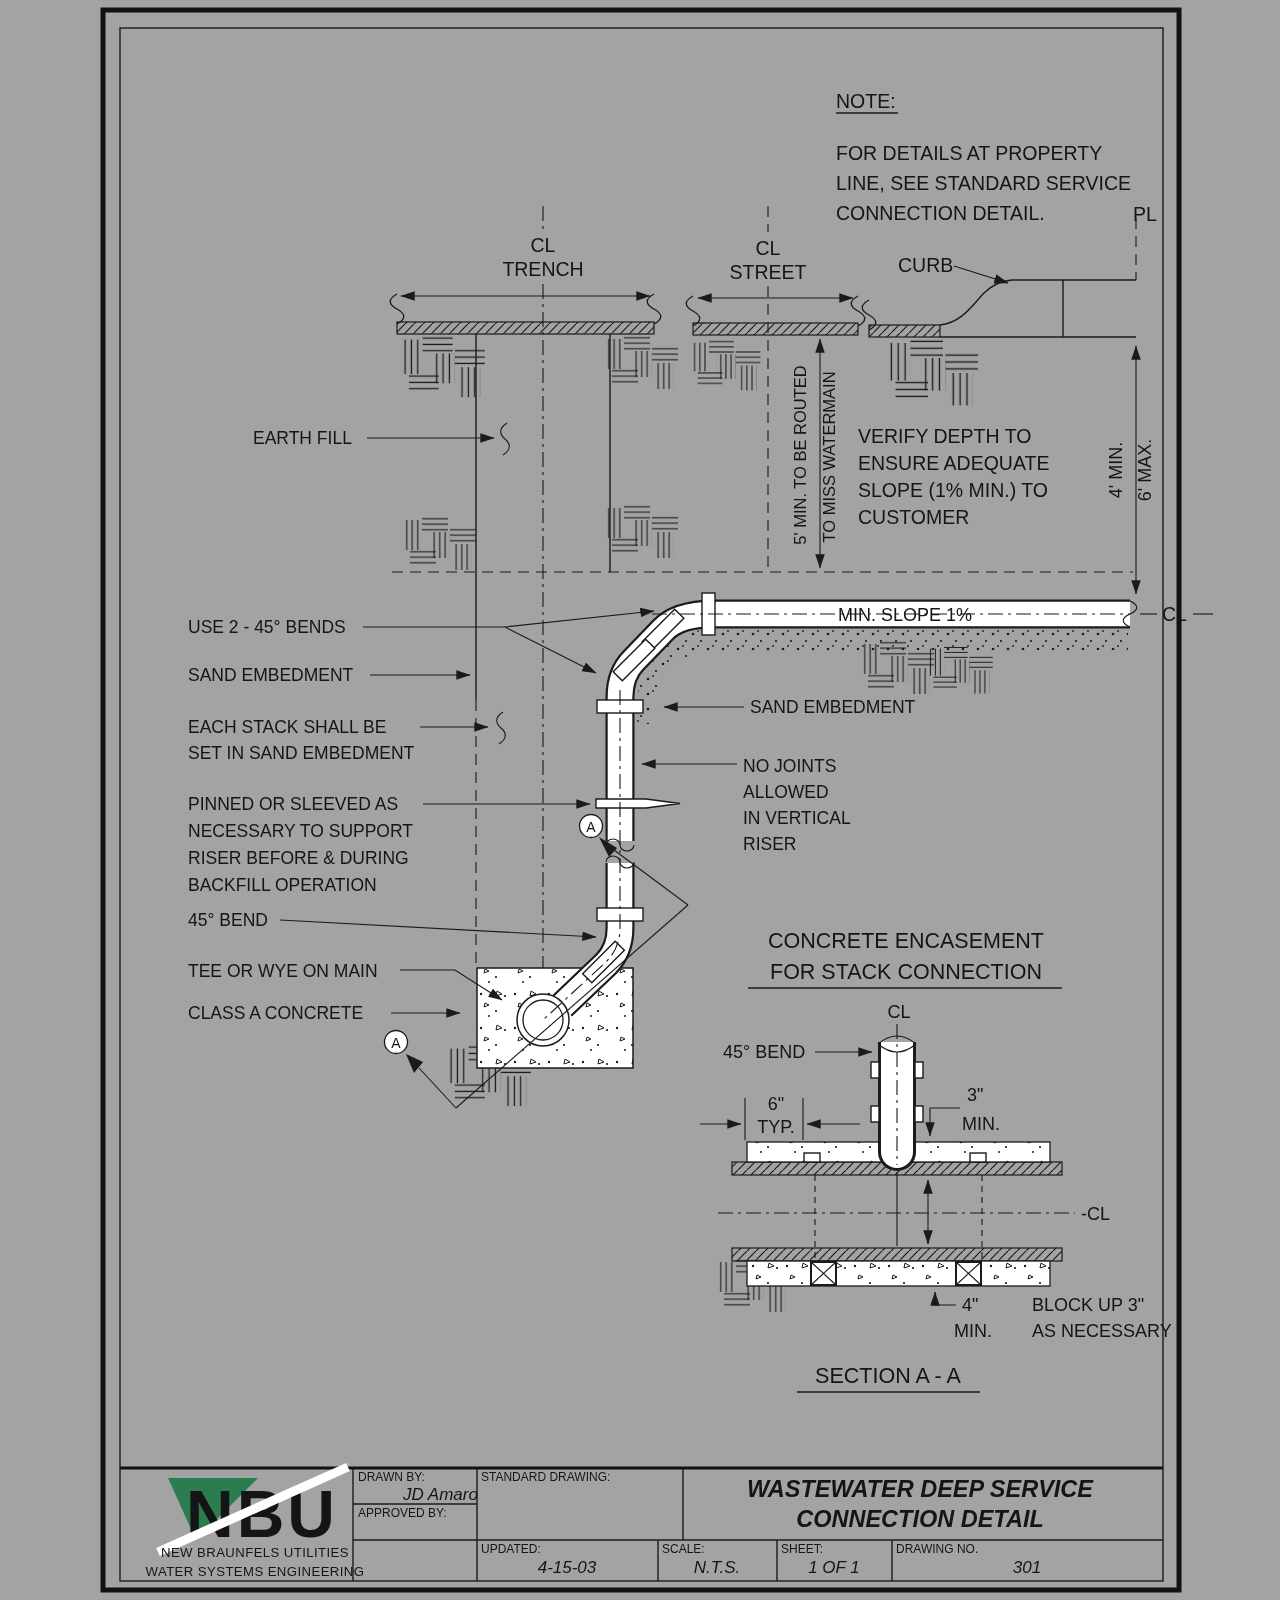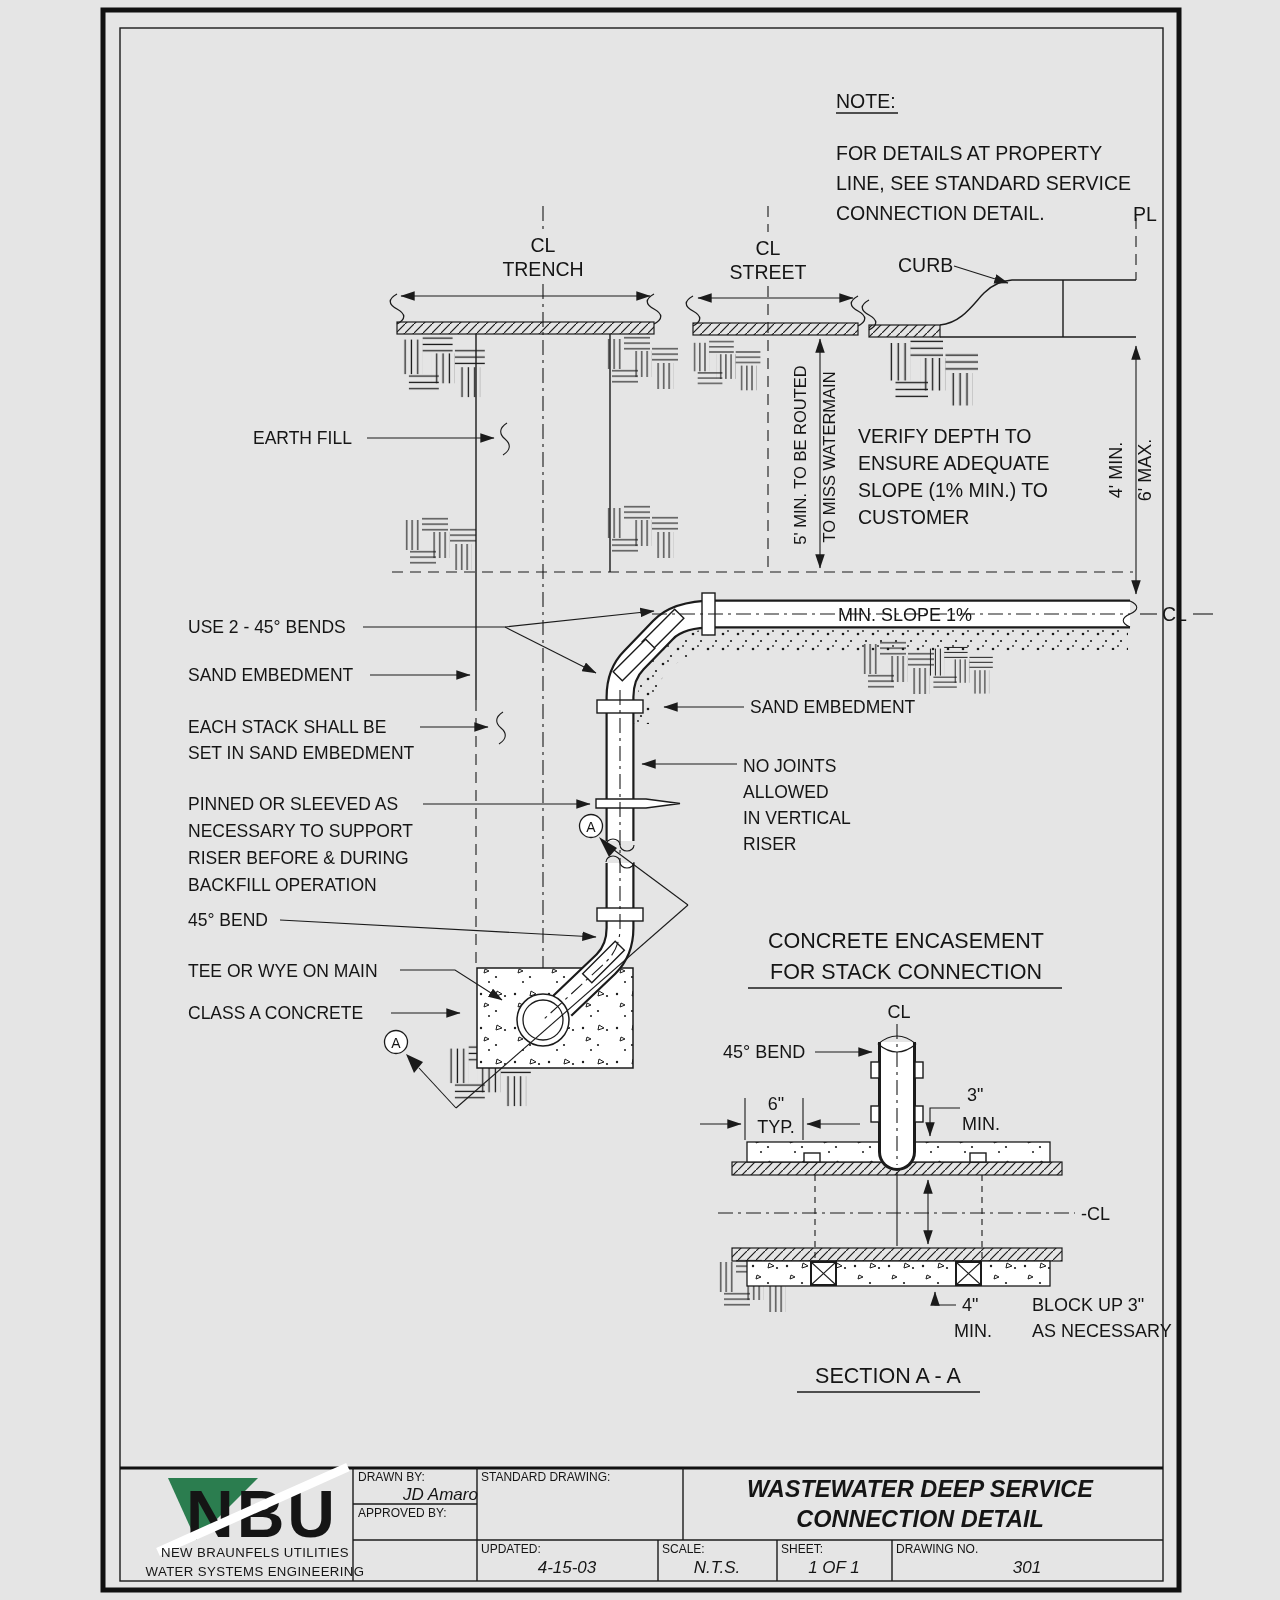--- a/index.html
+++ b/index.html
@@ -3,7 +3,7 @@
 <meta charset="utf-8">
 <style>
   html,body{margin:0;padding:0;background:#fff;}
-  .sheet{position:relative;width:1280px;height:1600px;background:#e5e5e5;overflow:hidden;}
+  .sheet{position:relative;width:1280px;height:1600px;background:#a3a3a3;overflow:hidden;}
   svg{position:absolute;left:0;top:0;}
   svg text{fill:#151515;font-family:"Liberation Sans","DejaVu Sans",sans-serif;}
   .ln{fill:none;stroke:#1b1b1b;stroke-width:1.4;}

